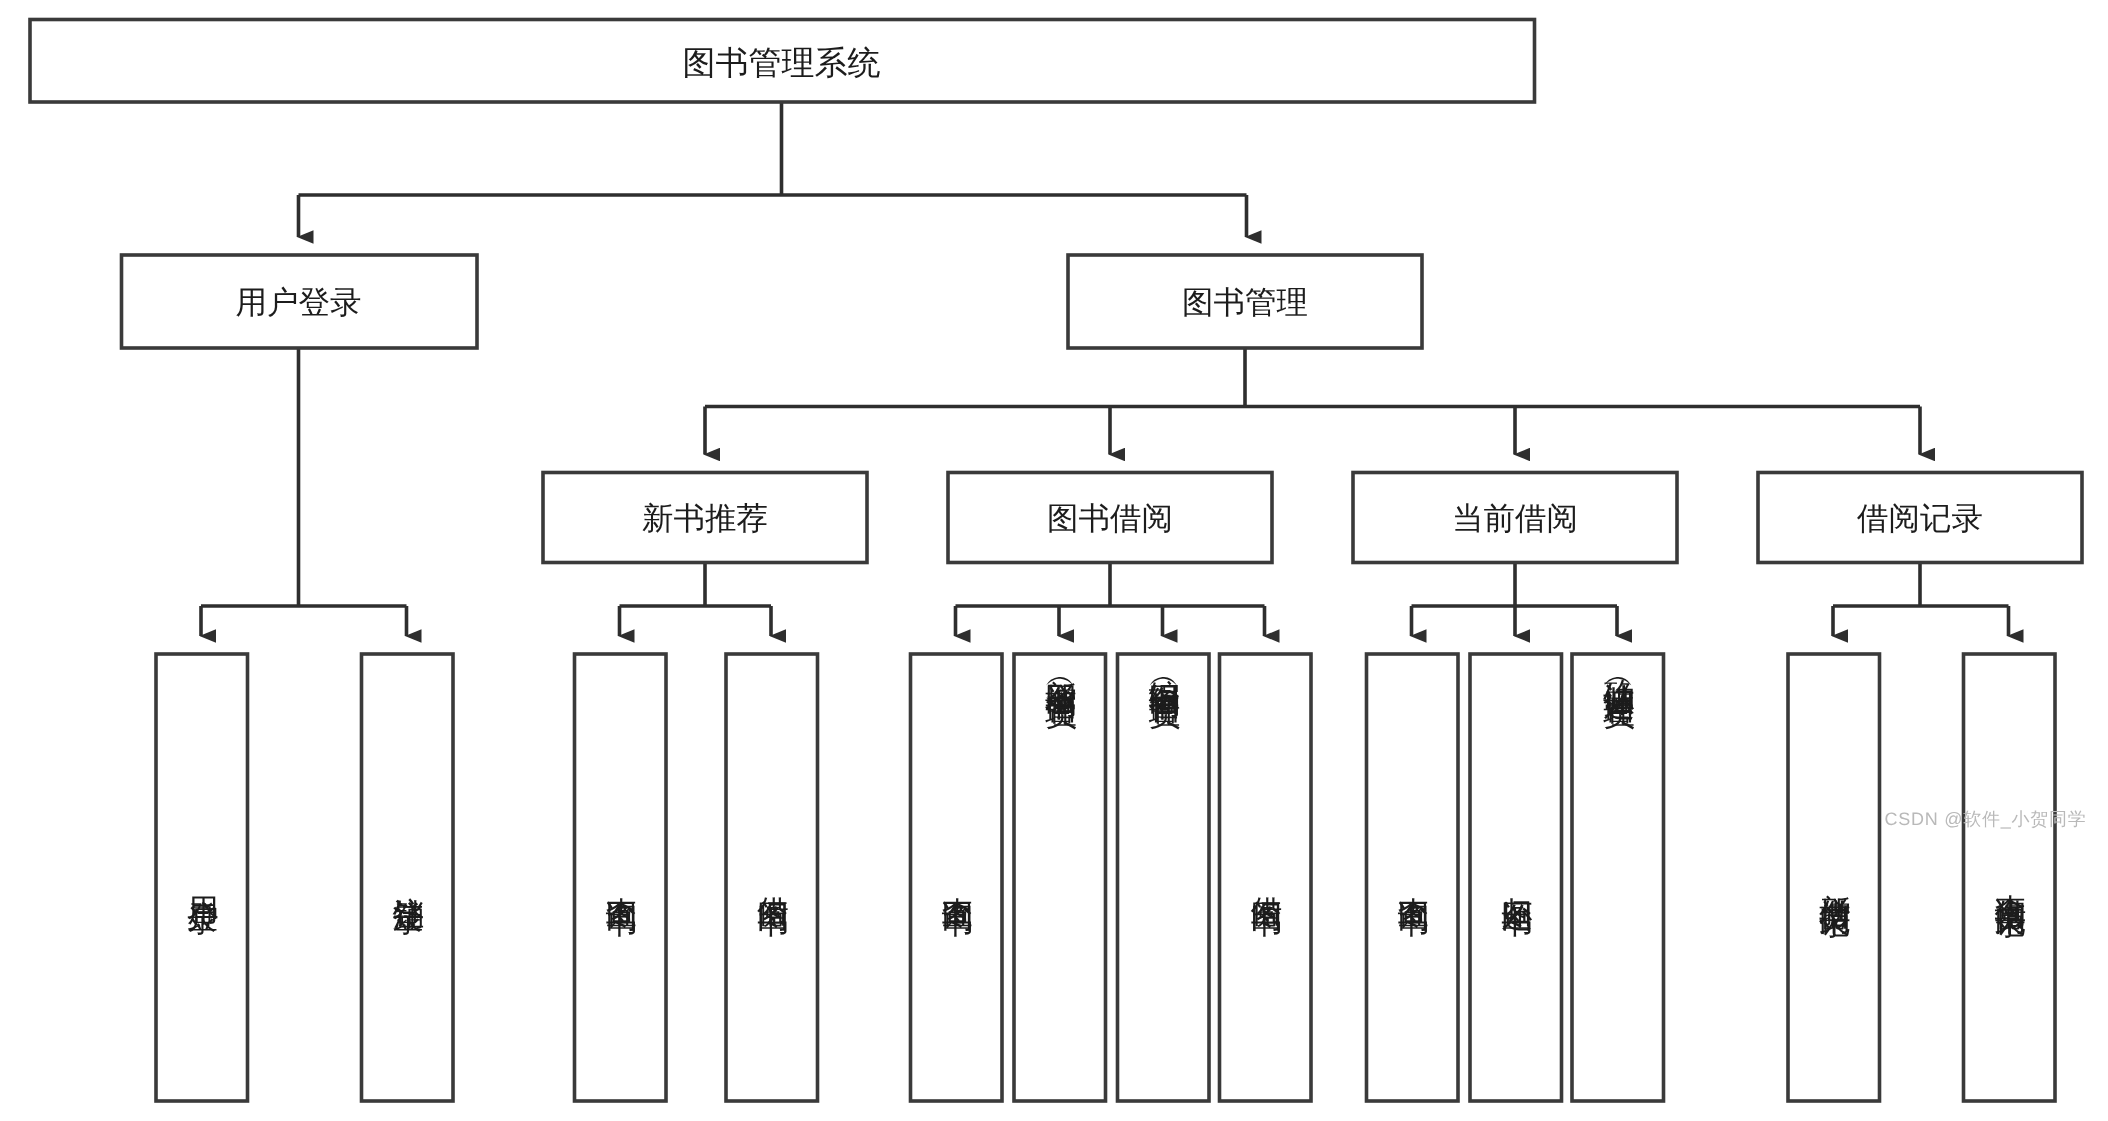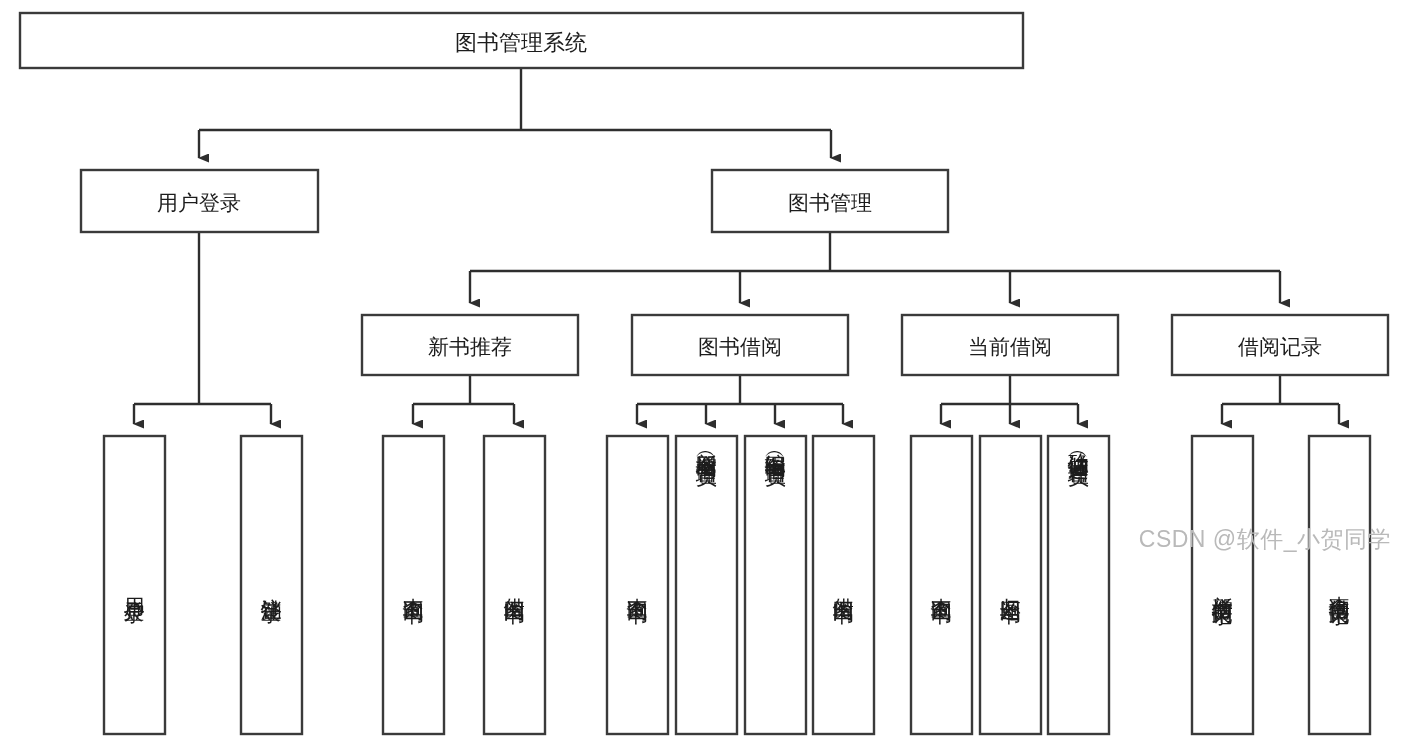--- a/index.html
+++ b/index.html
@@ -74,7 +74,7 @@
     right: 14px;
     bottom: 6px;
     font-family: "Liberation Sans", "DejaVu Sans", sans-serif;
-    font-size: 23px;
+    font-size: 12px;
     color: #b9b9b9;
     letter-spacing: 0.5px;
     user-select: none;

